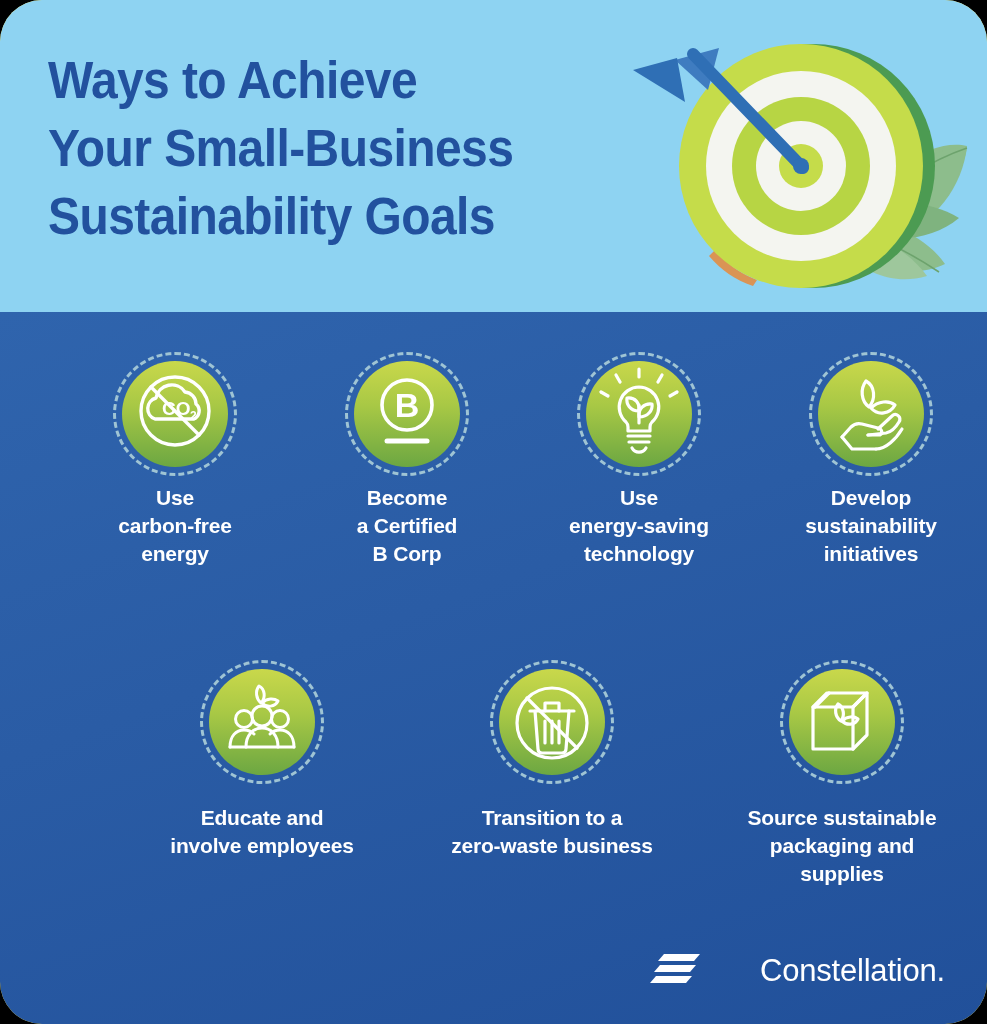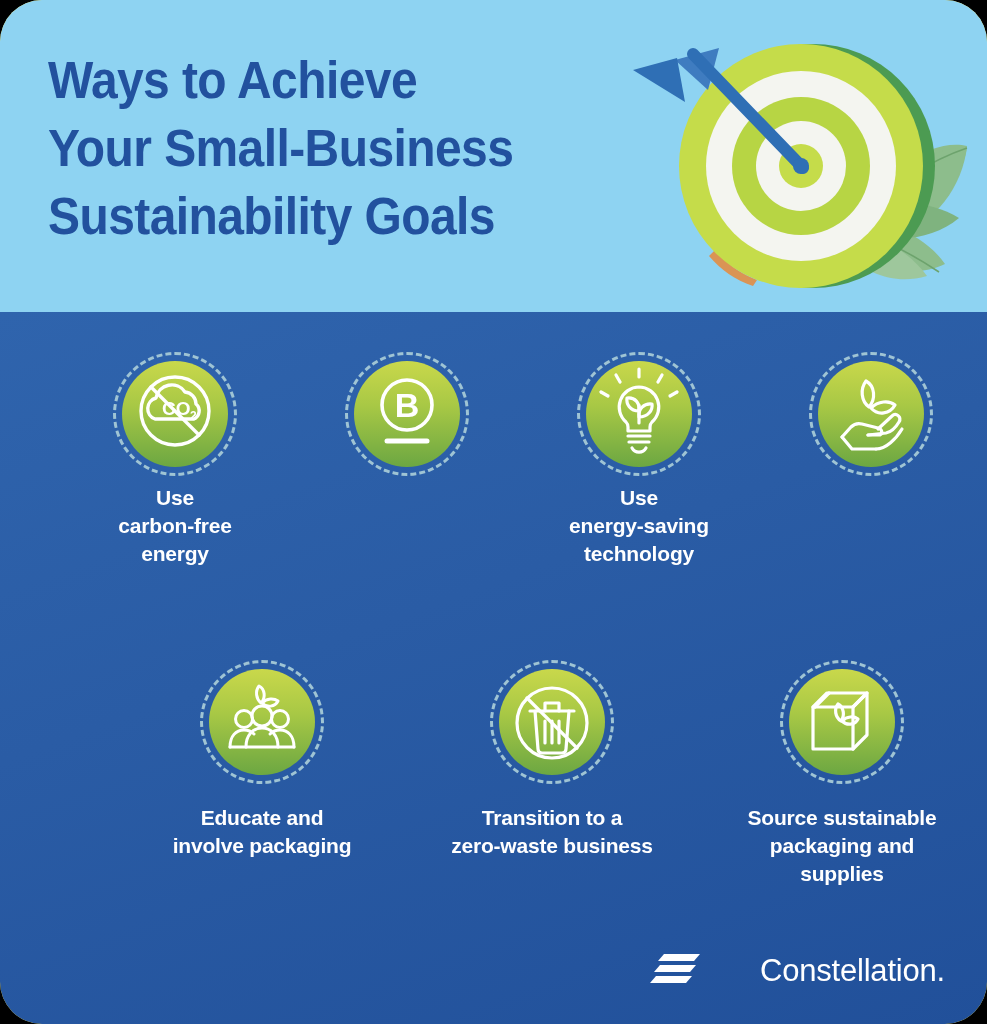--- a/index.html
+++ b/index.html
@@ -233,6 +233,9 @@
             </svg>
           </div>
         </div>
+        <div class="item-label">Become
+a Certified
+B Corp</div>
       </div>
 
       <div class="item">

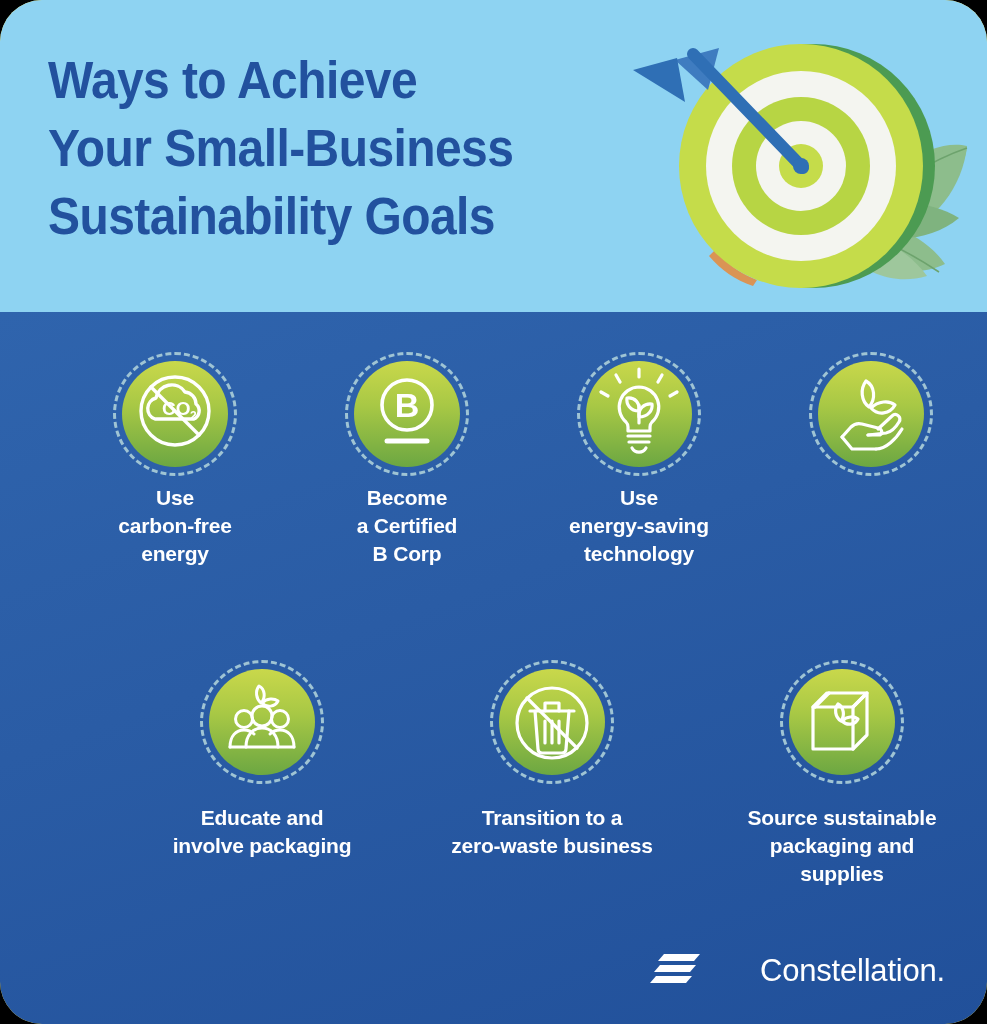--- a/index.html
+++ b/index.html
@@ -279,6 +279,9 @@
             </svg>
           </div>
         </div>
+        <div class="item-label">Develop
+sustainability
+initiatives</div>
       </div>
     </div>
 

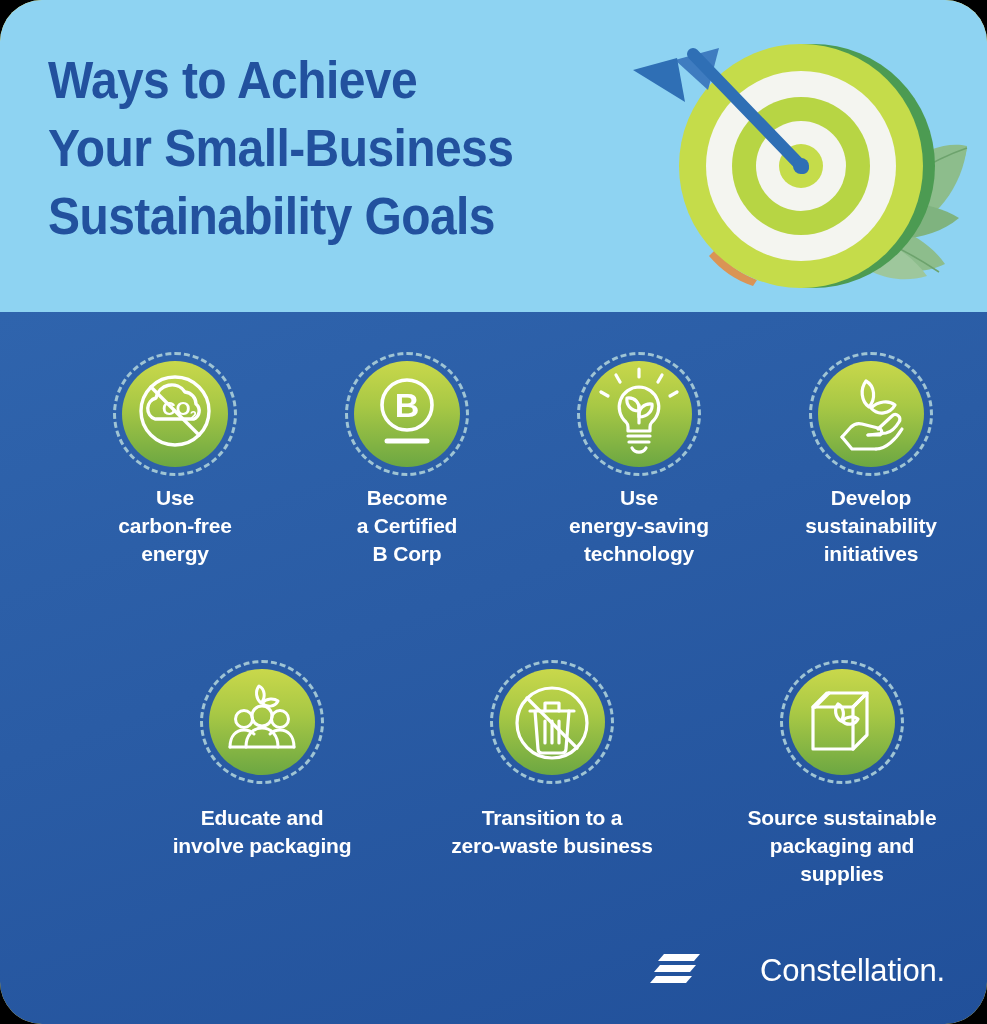--- a/index.html
+++ b/index.html
@@ -306,7 +306,7 @@
           </div>
         </div>
         <div class="item-label">Educate and
-involve packaging</div>
+involve employees</div>
       </div>
 
       <div class="item">

